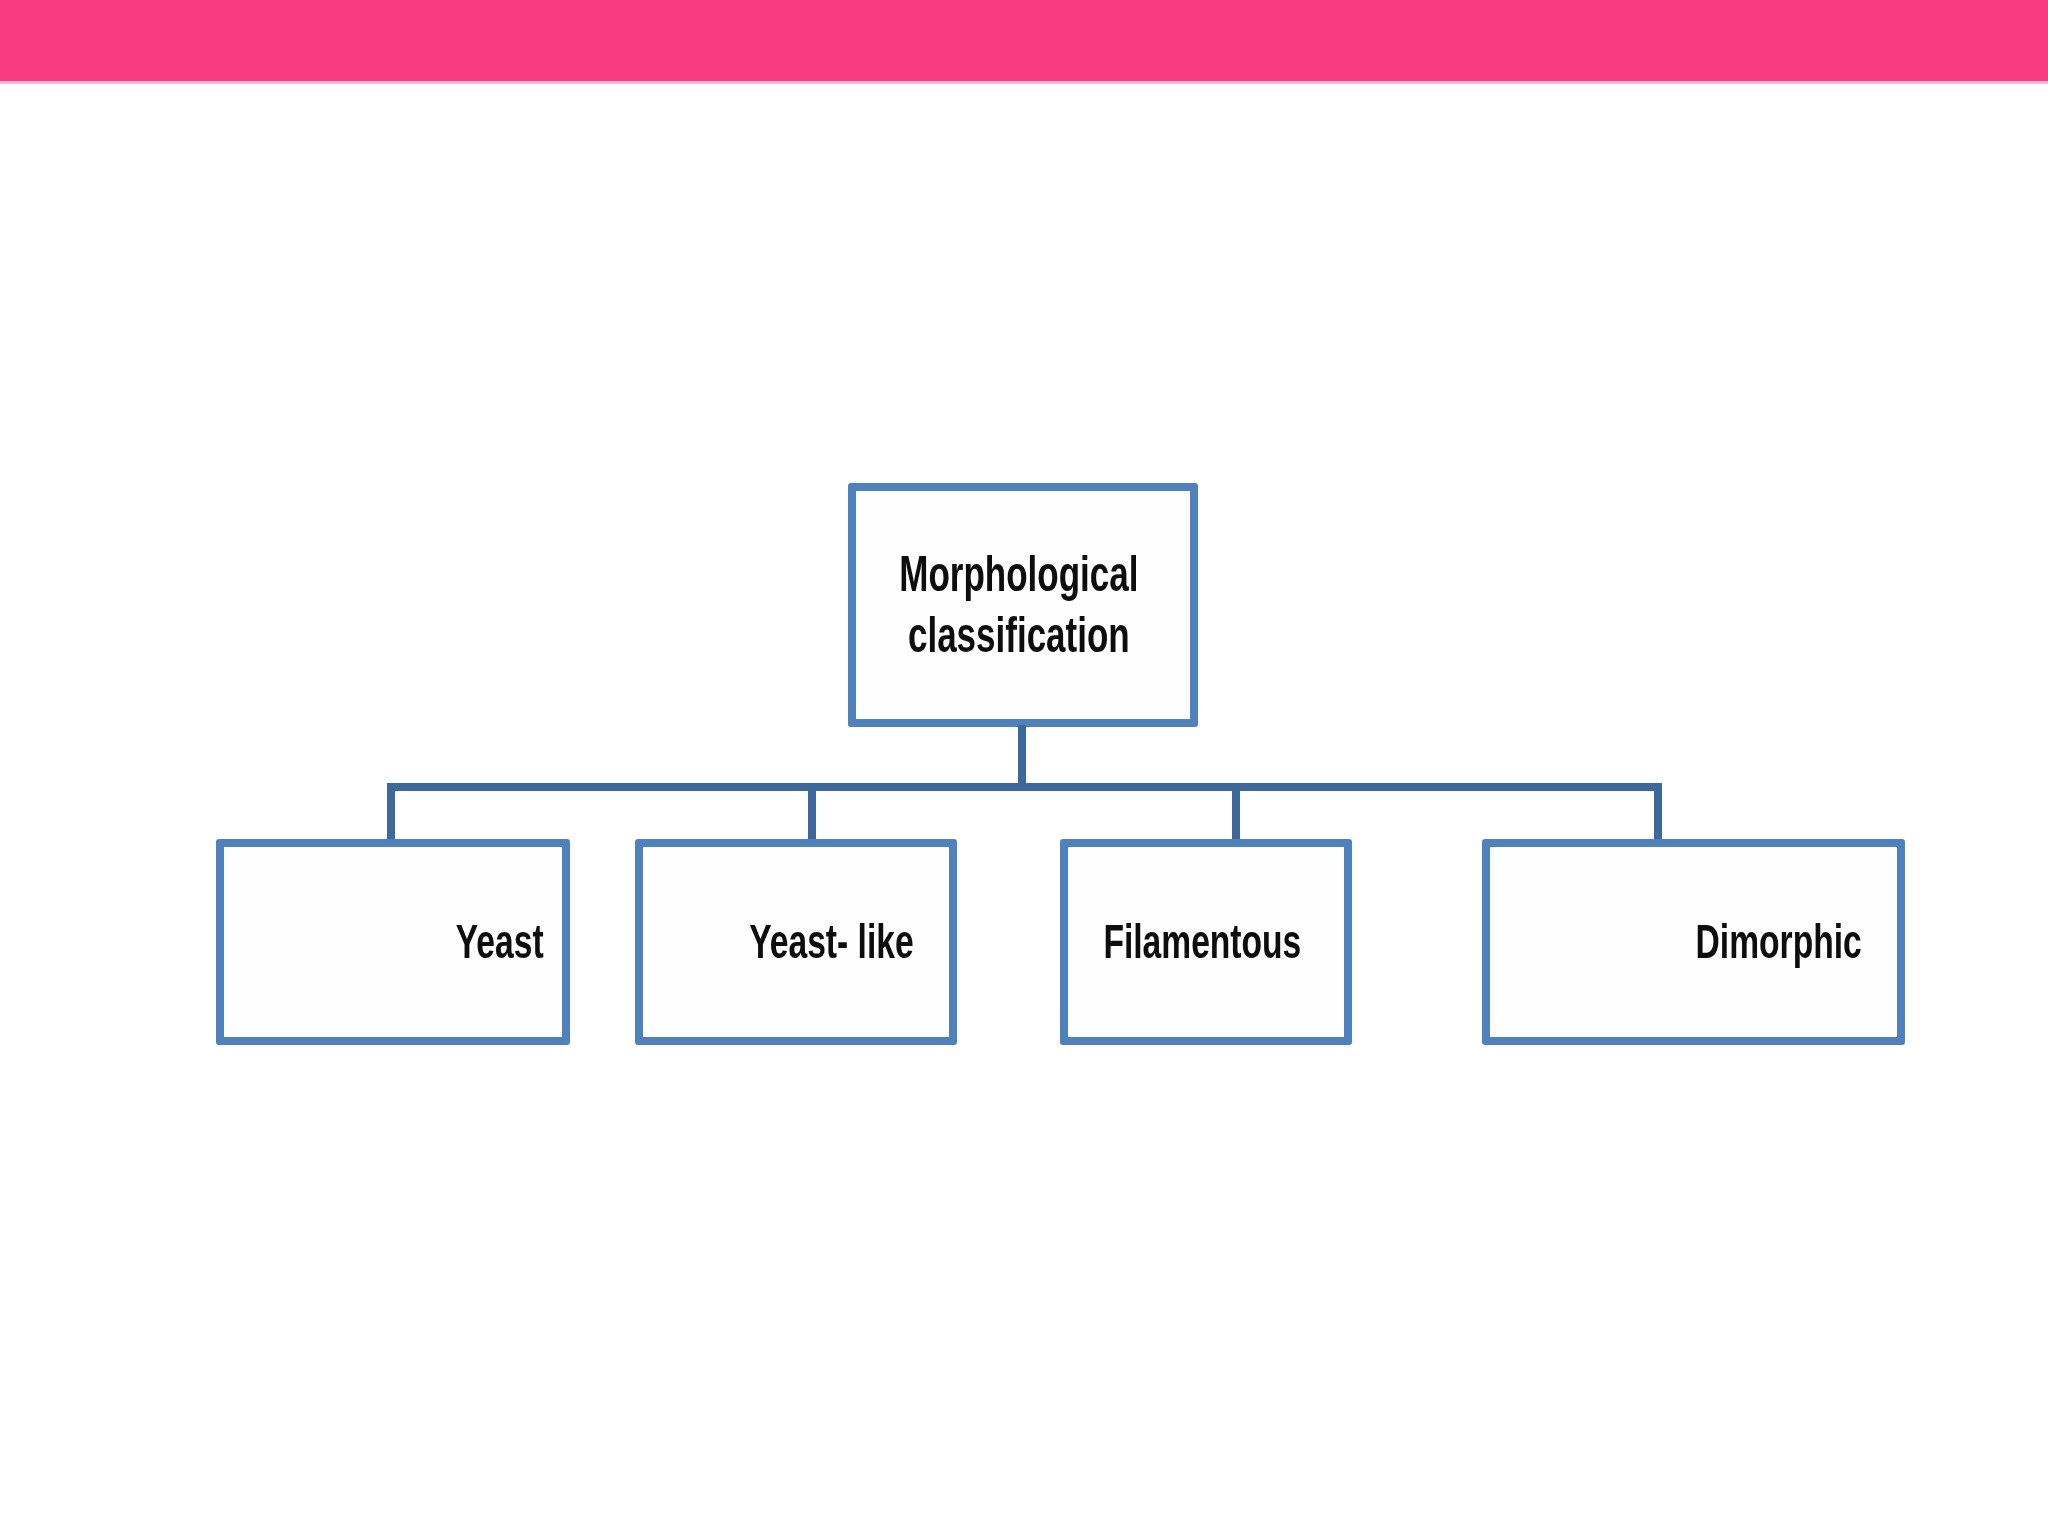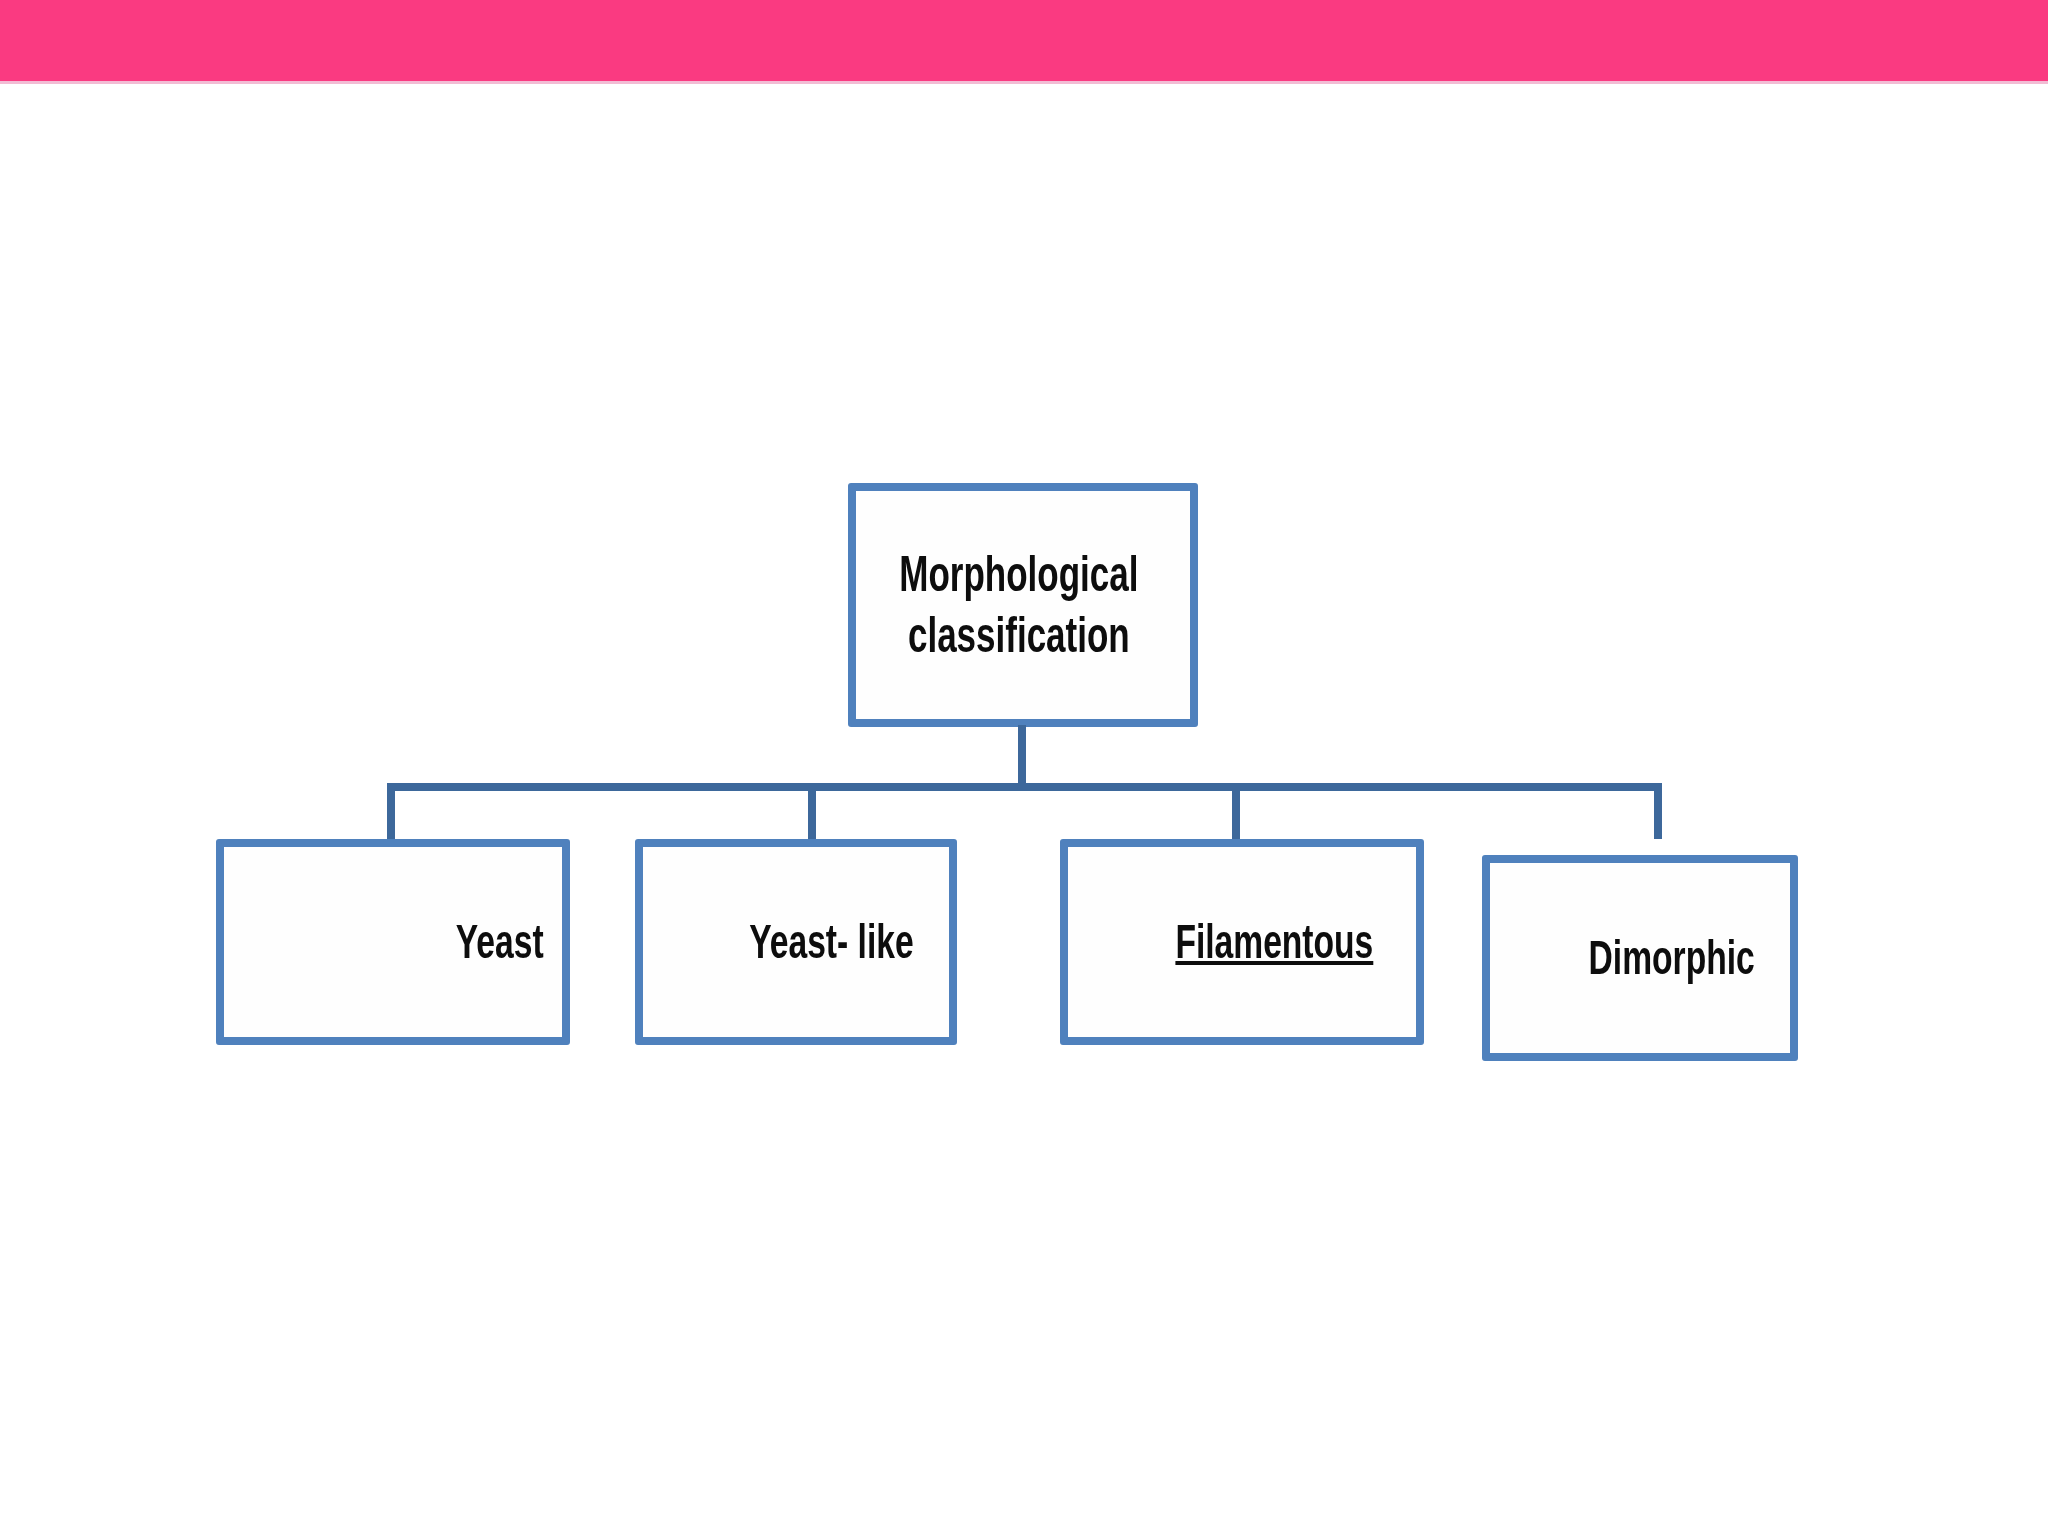--- a/index.html
+++ b/index.html
@@ -46,7 +46,7 @@
   .child-node .label{font-size:48px;line-height:48px;}
   .node-yeast{left:216px;width:354px;}
   .node-yeastlike{left:635px;width:322px;}
-  .node-filamentous{left:1060px;width:364px;text-decoration:underline;}
+  .node-filamentous{left:1060px;width:292px;}
   .node-dimorphic{left:1482px;width:316px;margin-top:16px;}
   .connector{position:absolute;background:var(--connector);}
   .conn-root-stub{left:1018px;top:725px;width:8px;height:60px;}

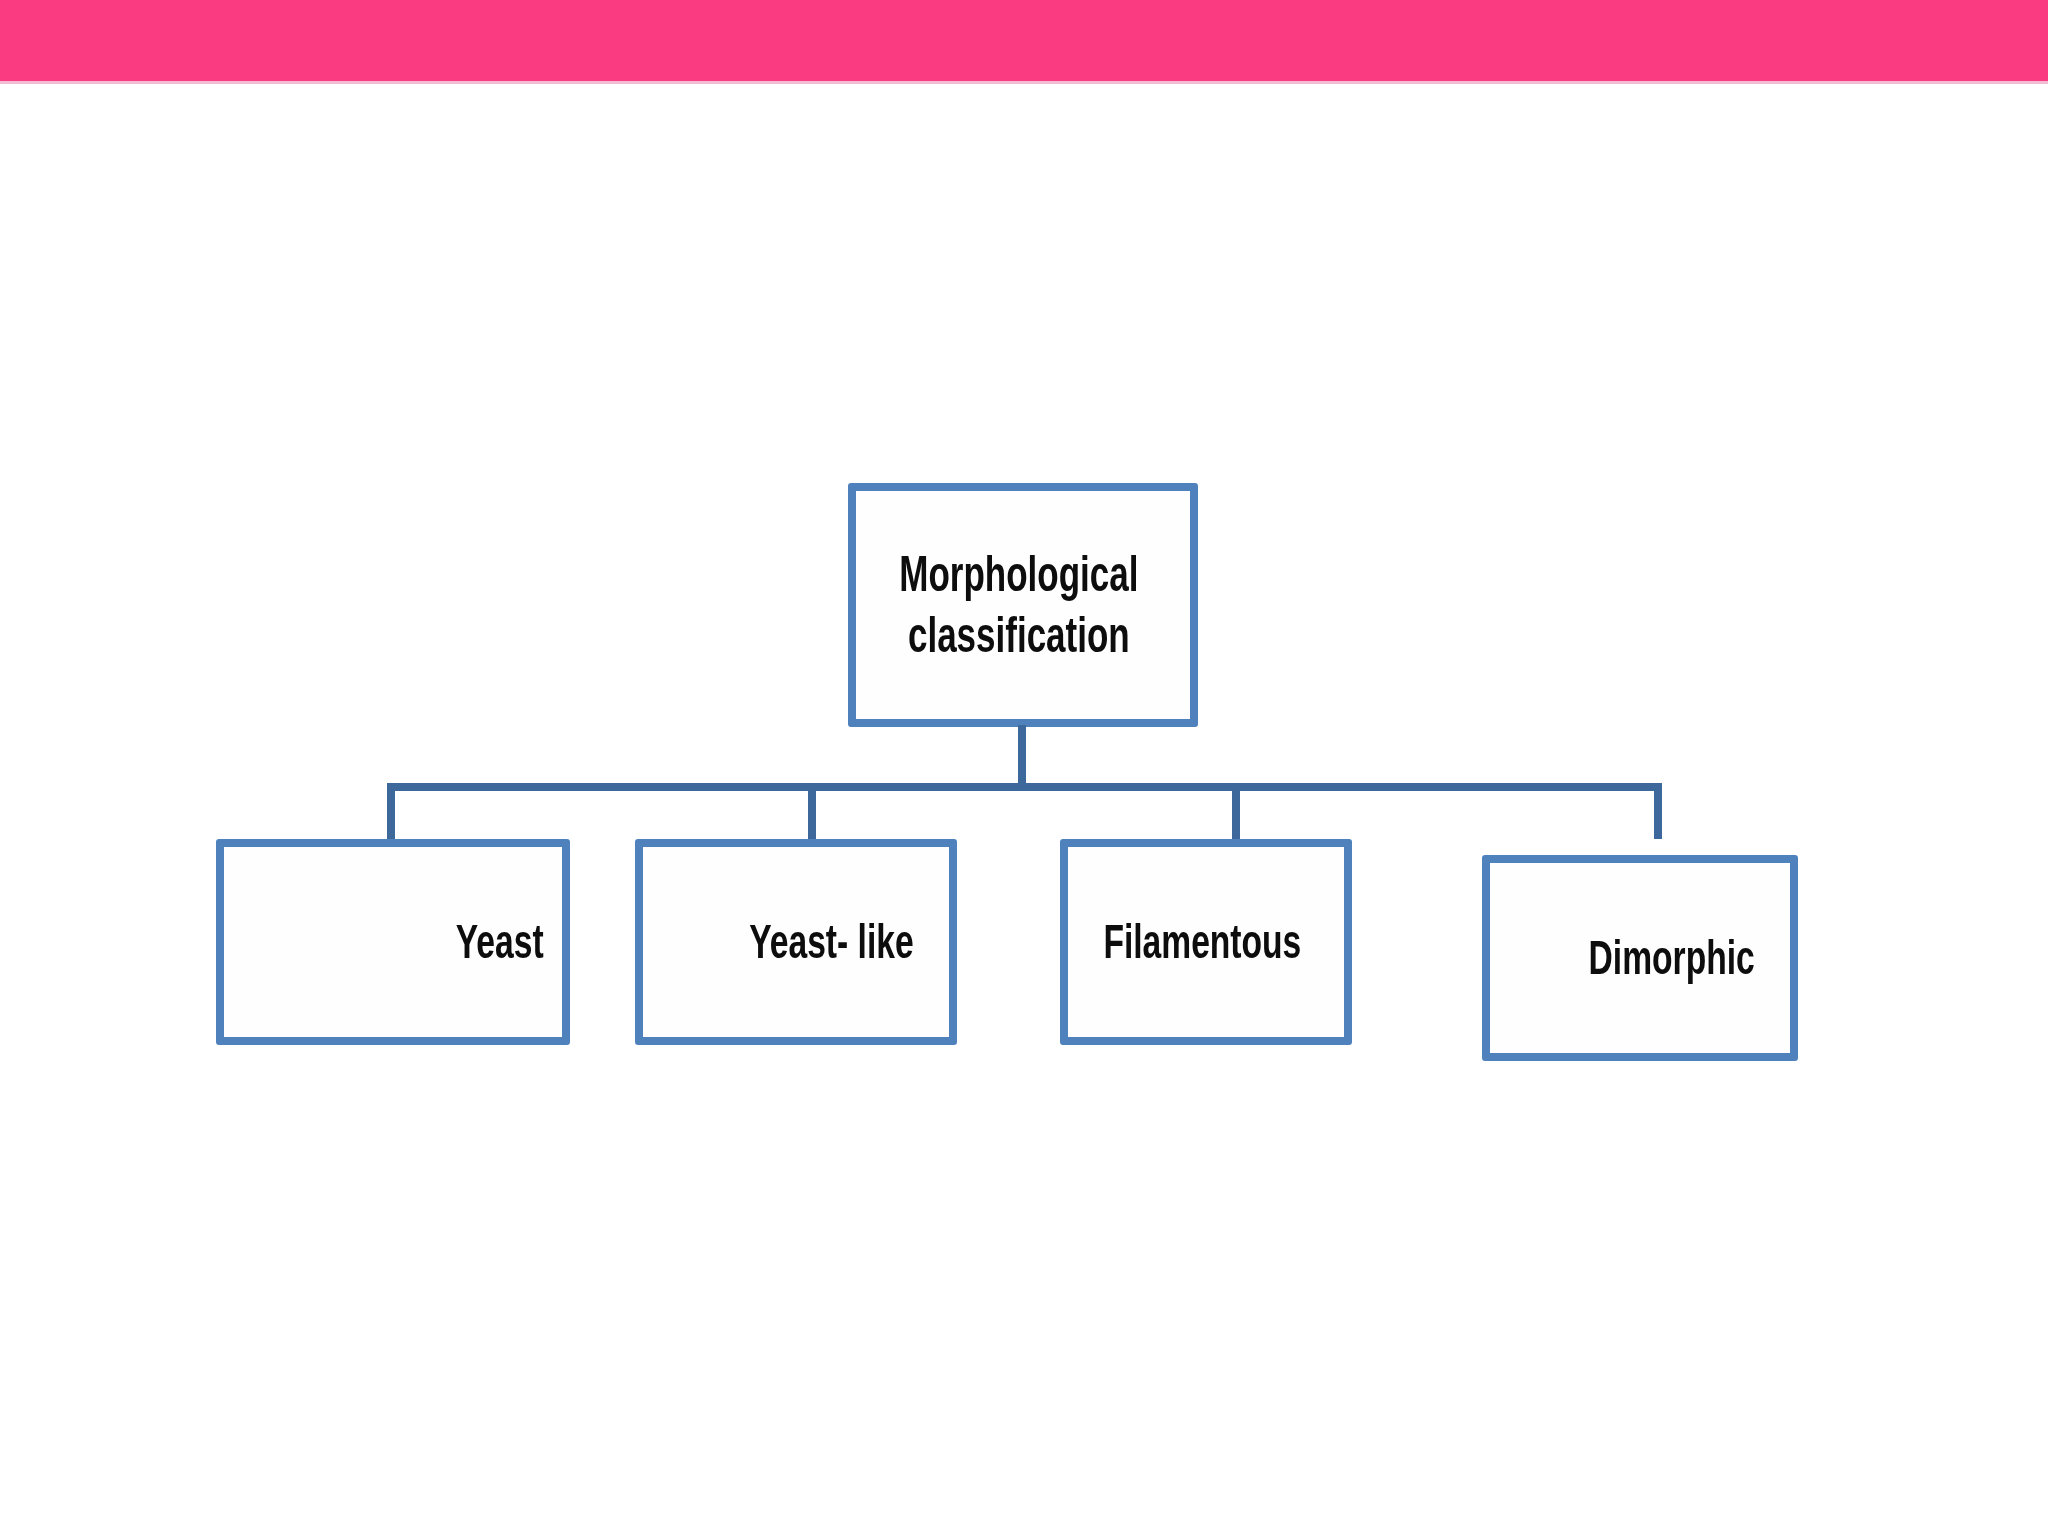--- a/index.html
+++ b/index.html
@@ -47,7 +47,7 @@
   .node-yeast{left:216px;width:354px;}
   .node-yeastlike{left:635px;width:322px;}
   .node-filamentous{left:1060px;width:292px;}
-  .node-dimorphic{left:1482px;width:316px;margin-top:16px;}
+  .node-dimorphic{left:1482px;width:423px;}
   .connector{position:absolute;background:var(--connector);}
   .conn-root-stub{left:1018px;top:725px;width:8px;height:60px;}
   .conn-horizontal{left:387px;top:783px;width:1275px;height:8px;}

